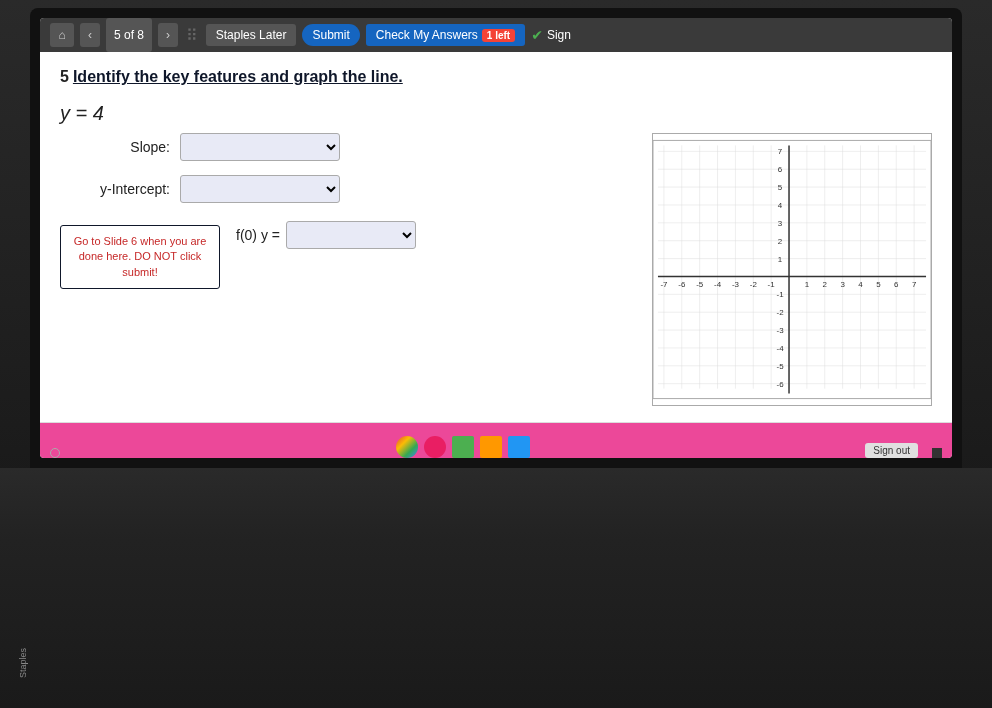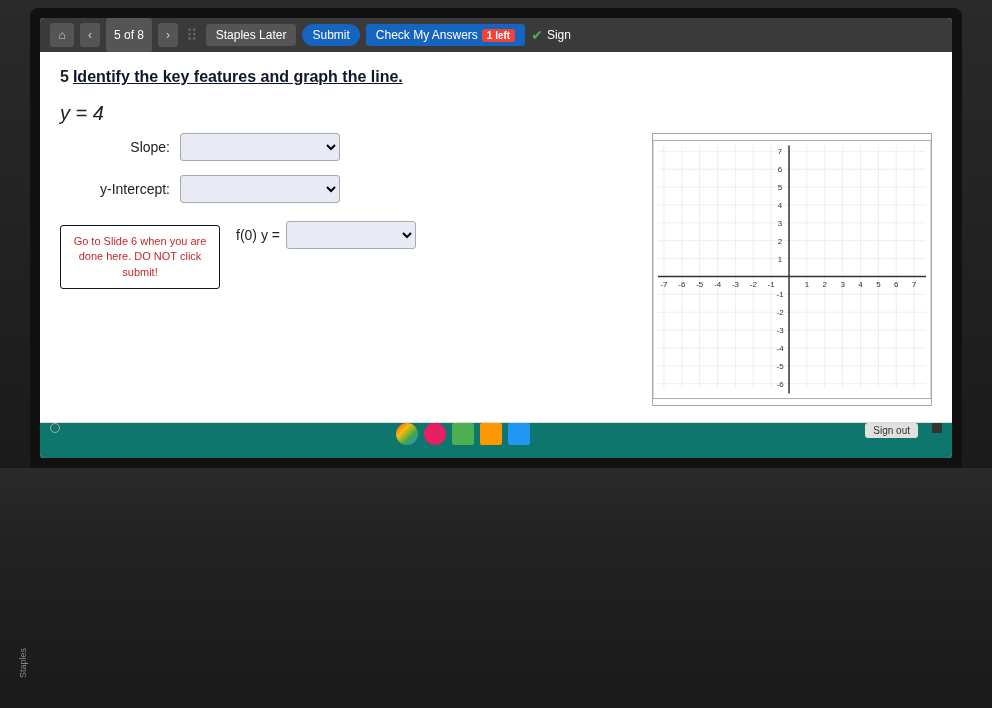--- a/index.html
+++ b/index.html
@@ -271,9 +271,9 @@
     
     .taskbar {
       height: 36px;
-      background: #0f766e;
-      display: flex;
-      align-items: flex-start;
+      background: #ec4899;
+      display: flex;
+      align-items: flex-end;
       padding: 0 10px;
       gap: 8px;
       border-top: 1px solid #ddd;

